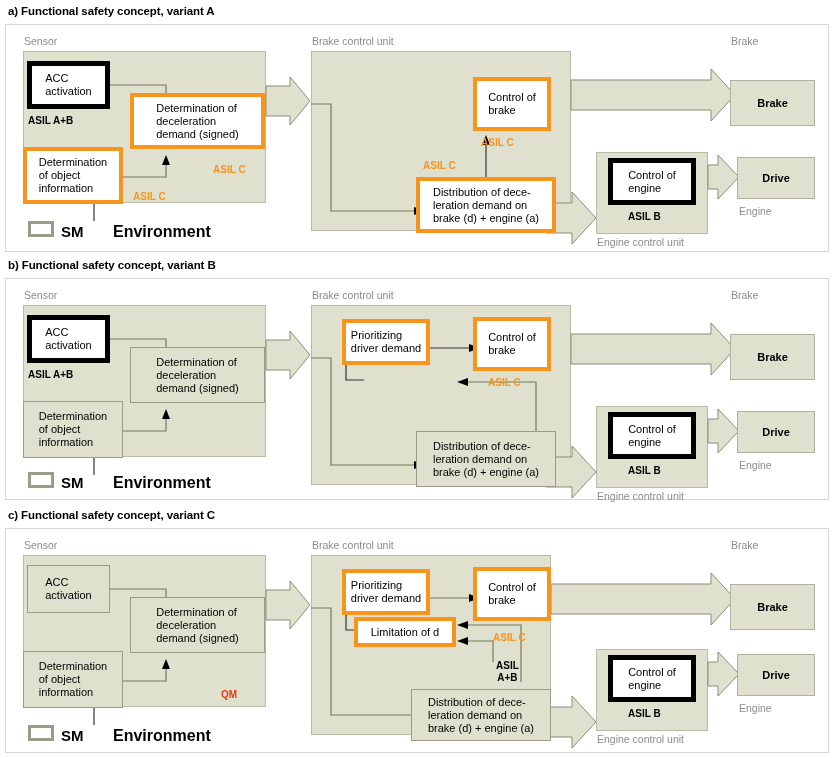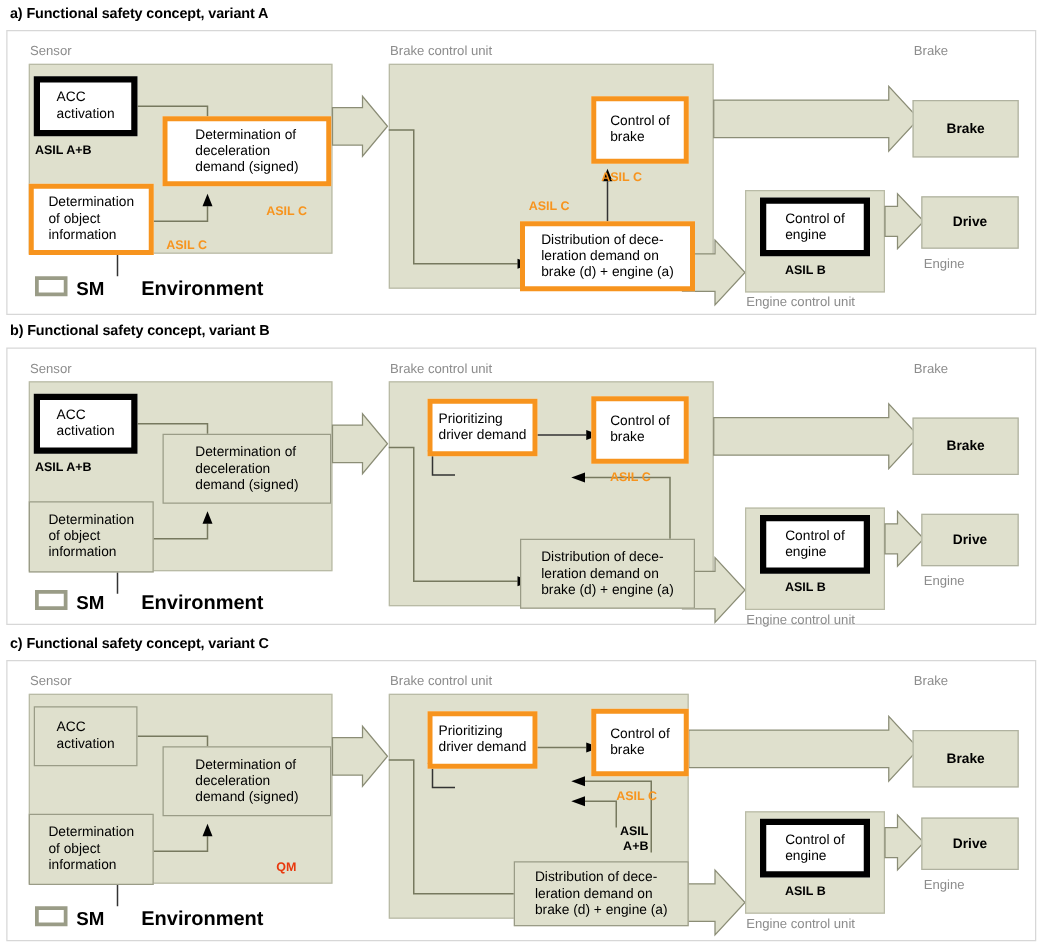--- a/index.html
+++ b/index.html
@@ -287,6 +287,7 @@
   <div class="box orange" style="left:336px;top:40px;width:88px;height:46px;">Prioritizing<br>driver demand</div>
   <div class="box orange" style="left:467px;top:38px;width:78px;height:54px;">Control of<br>brake</div>
   <div class="asil orange" style="left:487px;top:103px;">ASIL C</div>
+  <div class="box orange" style="left:348px;top:88px;width:102px;height:30px;">Limitation of d</div>
   <div class="asil black" style="left:490px;top:131px;white-space:pre;text-align:right;">ASIL<br>A+B</div>
   <div class="box" style="left:405px;top:160px;width:140px;height:52px;">Distribution of dece-<br>leration demand on<br>brake (d) + engine (a)</div>
 

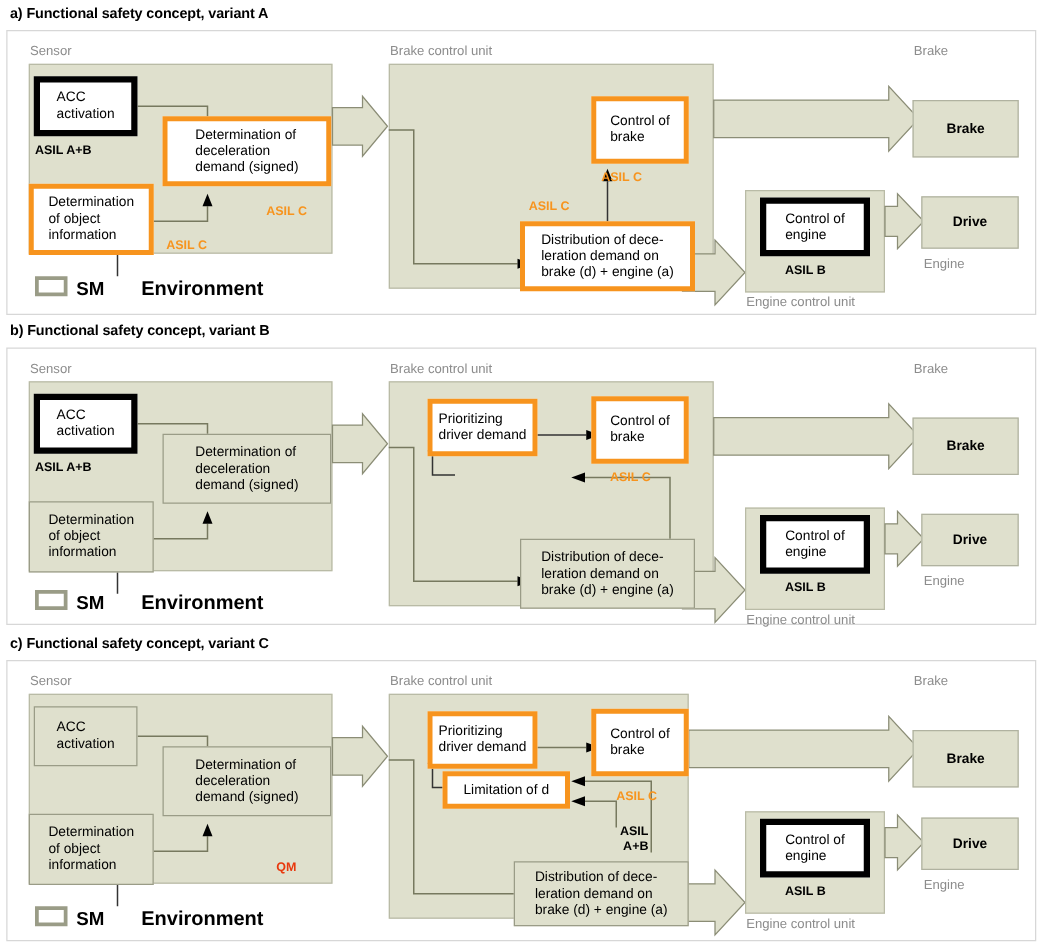--- a/index.html
+++ b/index.html
@@ -288,7 +288,7 @@
   <div class="box orange" style="left:467px;top:38px;width:78px;height:54px;">Control of<br>brake</div>
   <div class="asil orange" style="left:487px;top:103px;">ASIL C</div>
   <div class="box orange" style="left:348px;top:88px;width:102px;height:30px;">Limitation of d</div>
-  <div class="asil black" style="left:490px;top:131px;white-space:pre;text-align:right;">ASIL<br>A+B</div>
+  <div class="asil black" style="left:490px;top:131px;white-space:pre;text-align:center;">ASIL<br>A+B</div>
   <div class="box" style="left:405px;top:160px;width:140px;height:52px;">Distribution of dece-<br>leration demand on<br>brake (d) + engine (a)</div>
 
   <div class="abs ecu" style="left:590px;top:120px;width:112px;height:82px;"></div>

